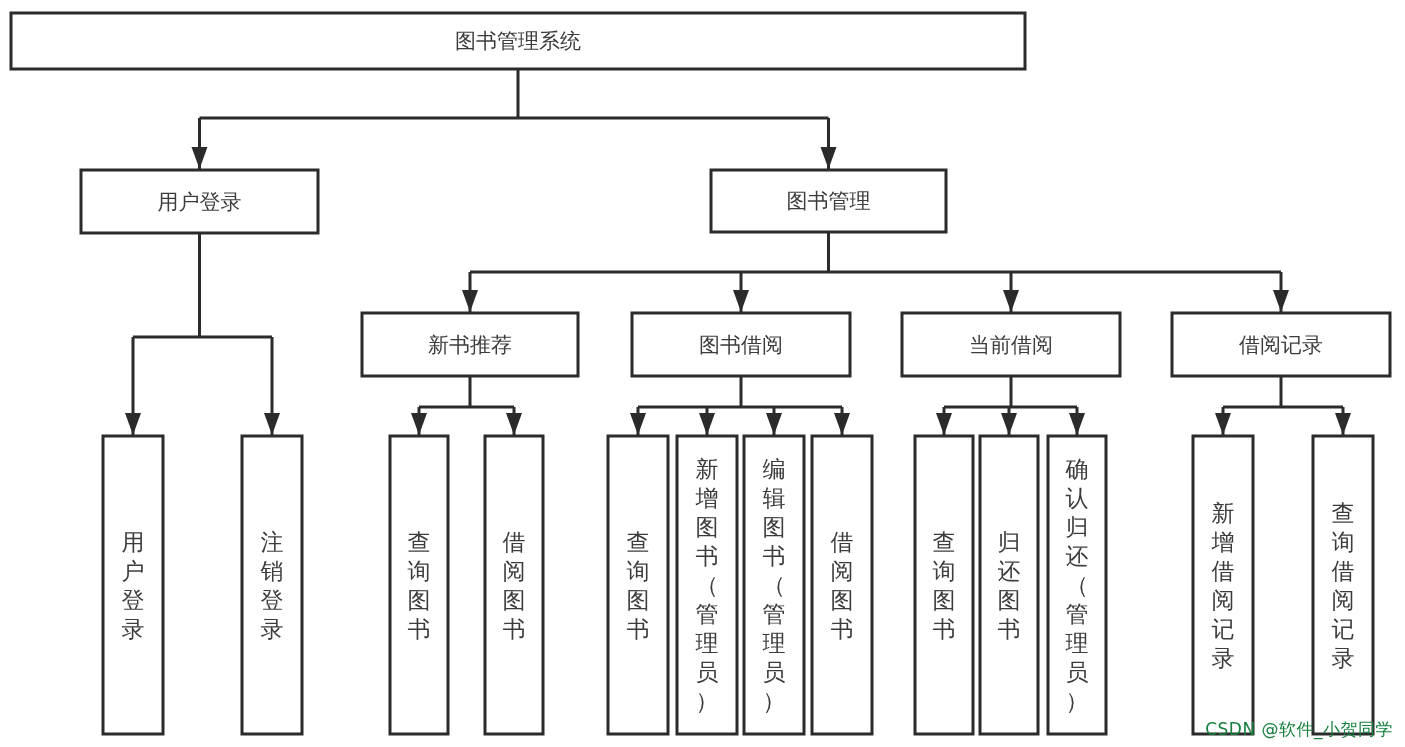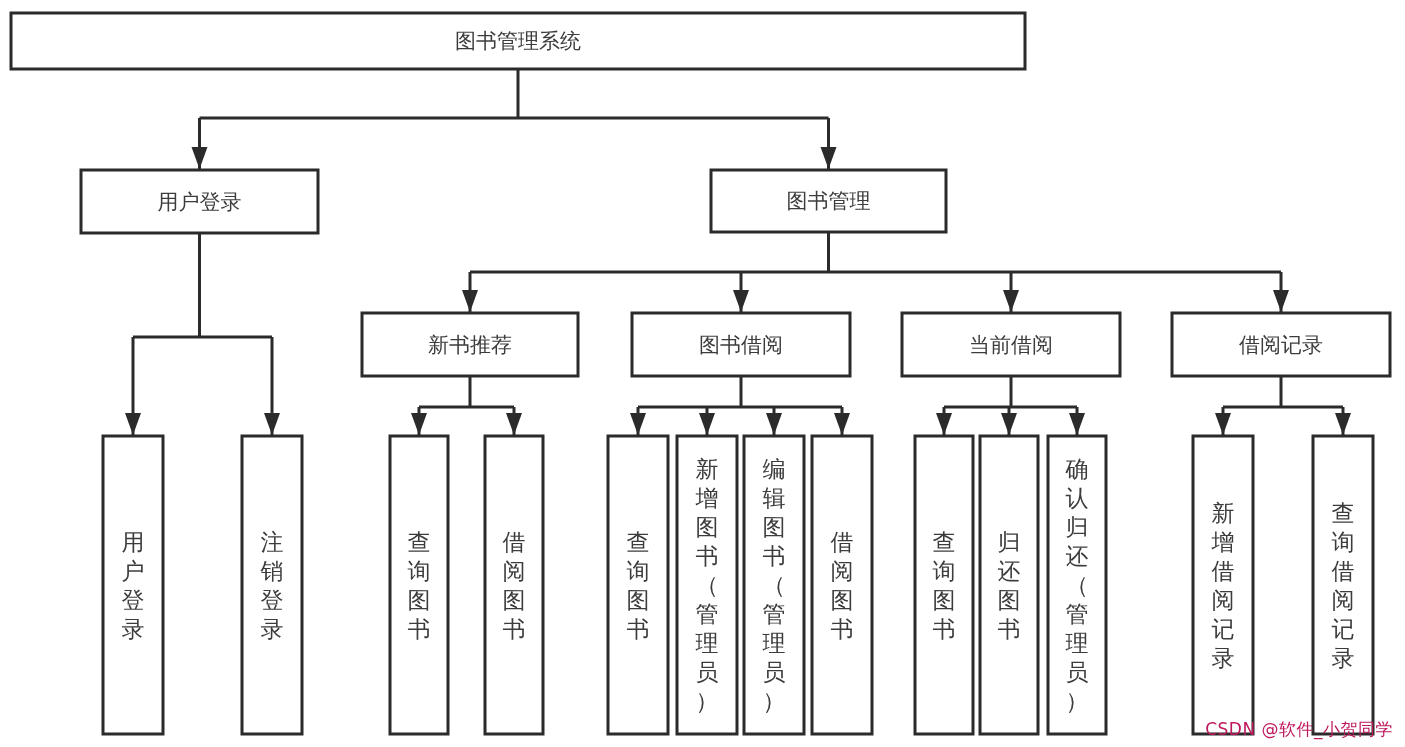--- a/index.html
+++ b/index.html
@@ -60,7 +60,7 @@
     bottom: 6px;
     font-family: "DejaVu Sans", "Liberation Sans", sans-serif;
     font-size: 17px;
-    color: #be185d;
+    color: #15803d;
     white-space: nowrap;
     letter-spacing: 0.5px;
   }

